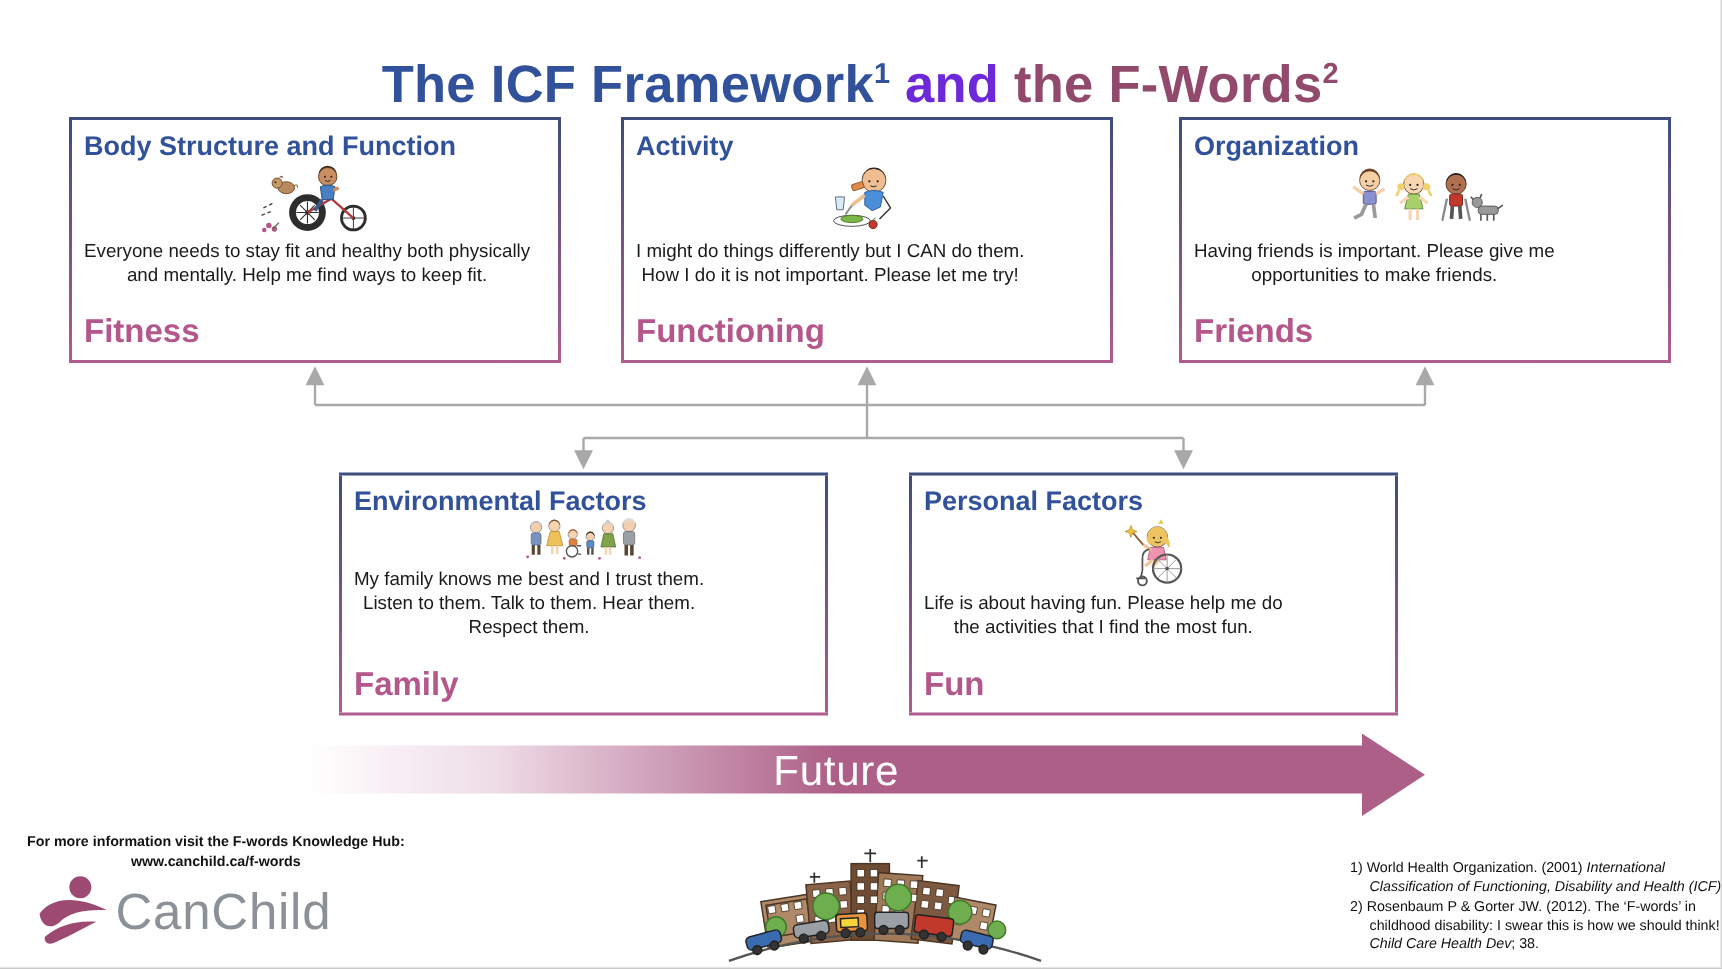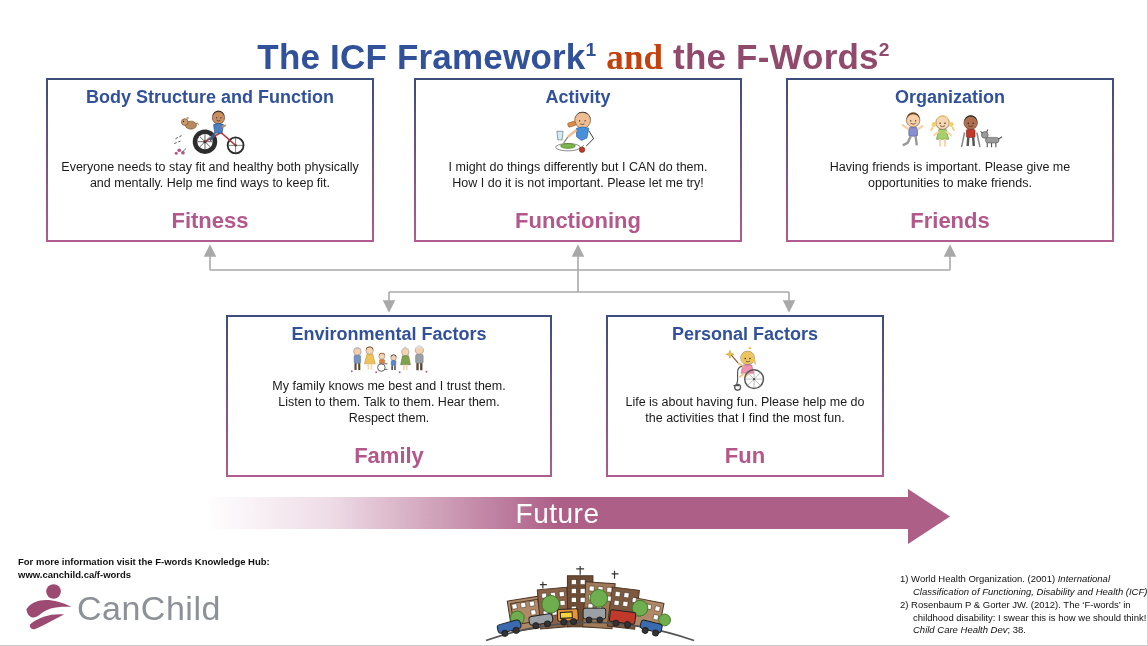--- a/index.html
+++ b/index.html
@@ -12,7 +12,7 @@
   .title{position:absolute;top:14px;left:0;width:100%;text-align:center;
     font-size:35px;font-weight:700;letter-spacing:.2px;}
   .title .t-icf{color:#31519b;}
-  .title .t-and{color:#c2410c;margin:0 .28em;font-family:Liberation Serif, serif;}
+  .title .t-and{color:#6d28d9;margin:0 .28em;}
   .title .t-fwords{color:#91496c;}
   .title sup{font-size:55%;vertical-align:super;}
   

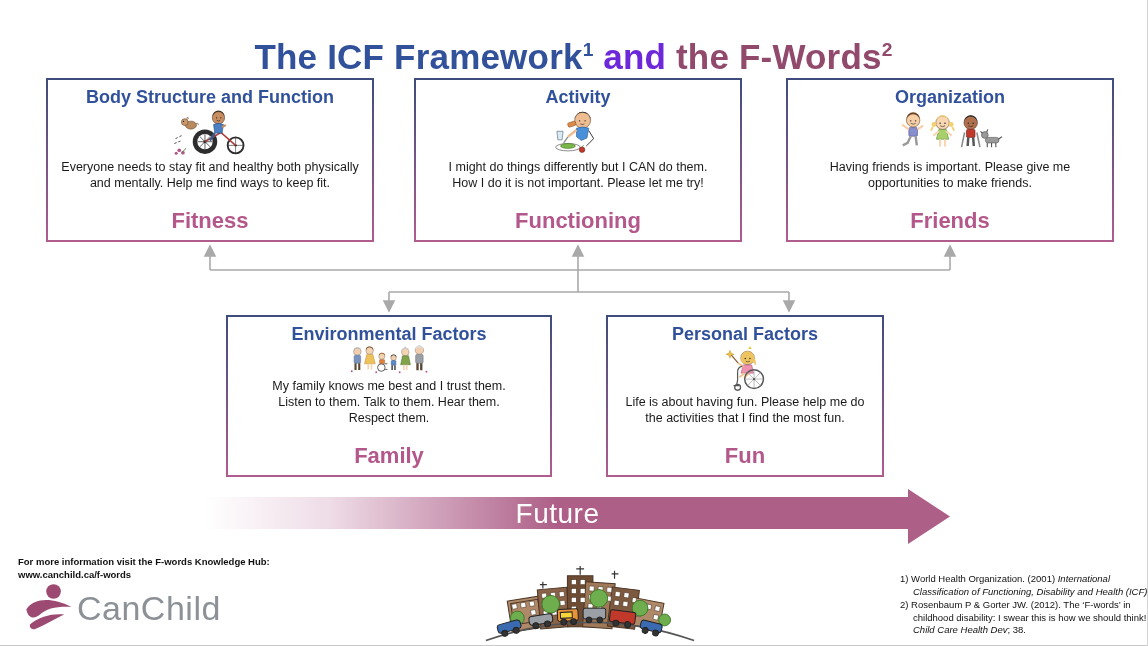--- a/index.html
+++ b/index.html
@@ -18,7 +18,7 @@
   
   .card{position:absolute;background:#fff;box-sizing:border-box;
     border:2.5px solid;border-image:linear-gradient(to bottom,#3e4d7d,#b05c8f) 1;
-    display:flex;flex-direction:column;align-items:center;z-index:2;
+    display:flex;flex-direction:column;align-items:flex-start;z-index:2;
     padding:5px 8px 4px 8px;}
   .card-title{margin:2px 0 0 0;font-size:18px;font-weight:700;color:#31519b;text-align:center;}
   .illo{flex:1;min-height:0;display:flex;align-items:center;justify-content:center;width:100%;}

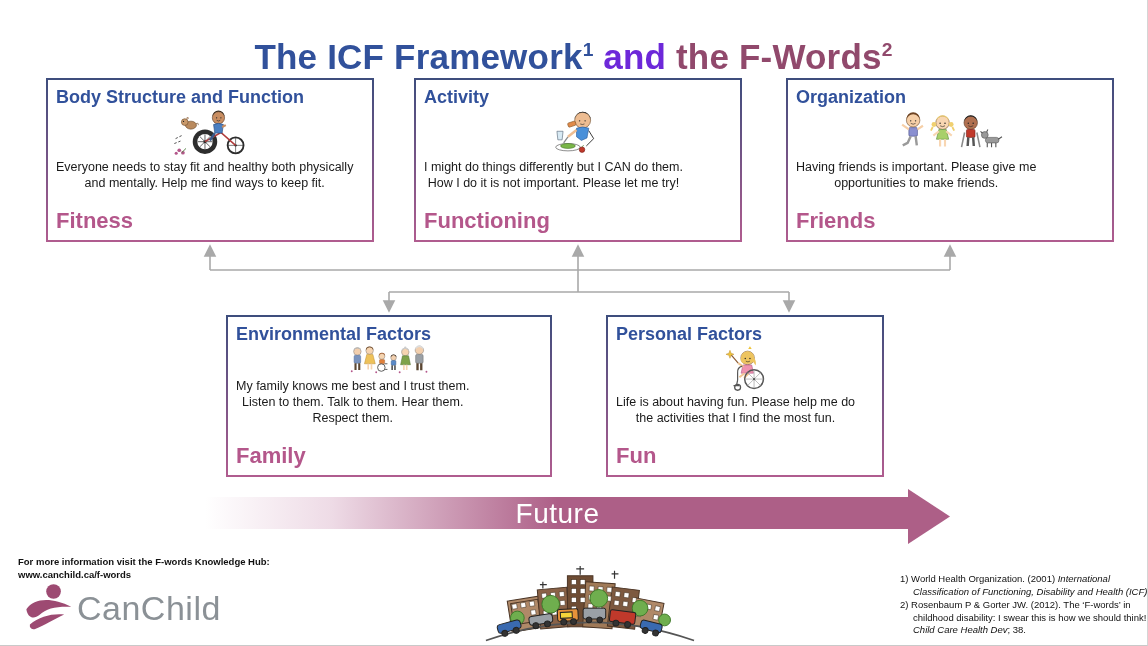--- a/index.html
+++ b/index.html
@@ -220,7 +220,7 @@
     <div class="fword">Family</div>
   </section>
 
-  <section class="card" style="left:606px;top:315px;width:278px;height:162px">
+  <section class="card" style="left:606px;top:315px;width:326px;height:162px">
     <h2 class="card-title">Personal Factors</h2>
     <div class="illo">
       <svg viewBox="0 0 120 80">

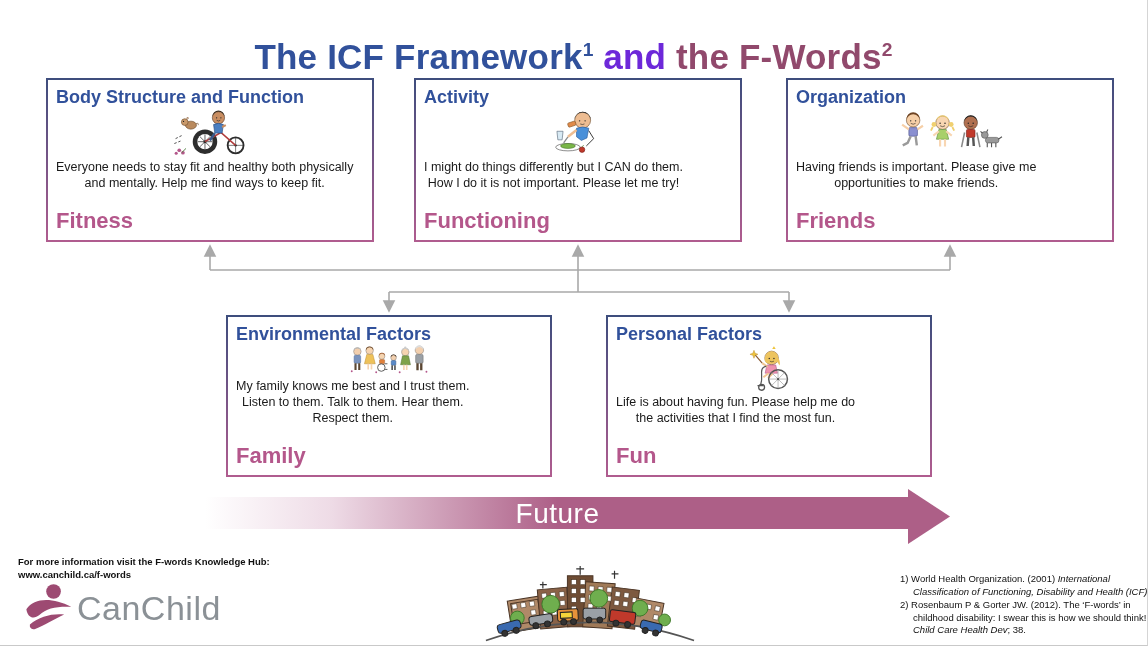--- a/index.html
+++ b/index.html
@@ -37,7 +37,7 @@
   
   .info{position:absolute;left:18px;top:556px;font-size:9.5px;font-weight:700;
     color:#111;line-height:1.35;}
-  .info .url{display:block;}
+  .info .url{display:block;text-align:center;}
   .logo{position:absolute;left:24px;top:582px;display:flex;align-items:center;}
   .logo svg{width:52px;height:52px;}
   .logo-text{font-size:34px;color:#8b9196;font-weight:400;margin-left:1px;letter-spacing:.5px;}

